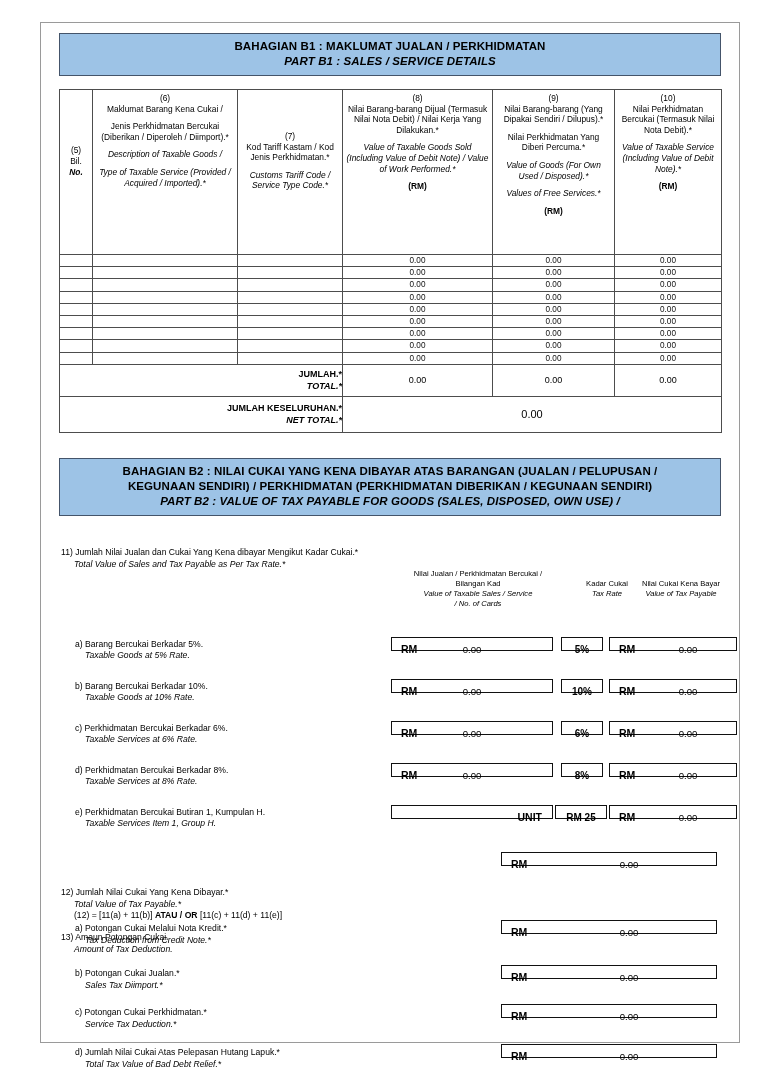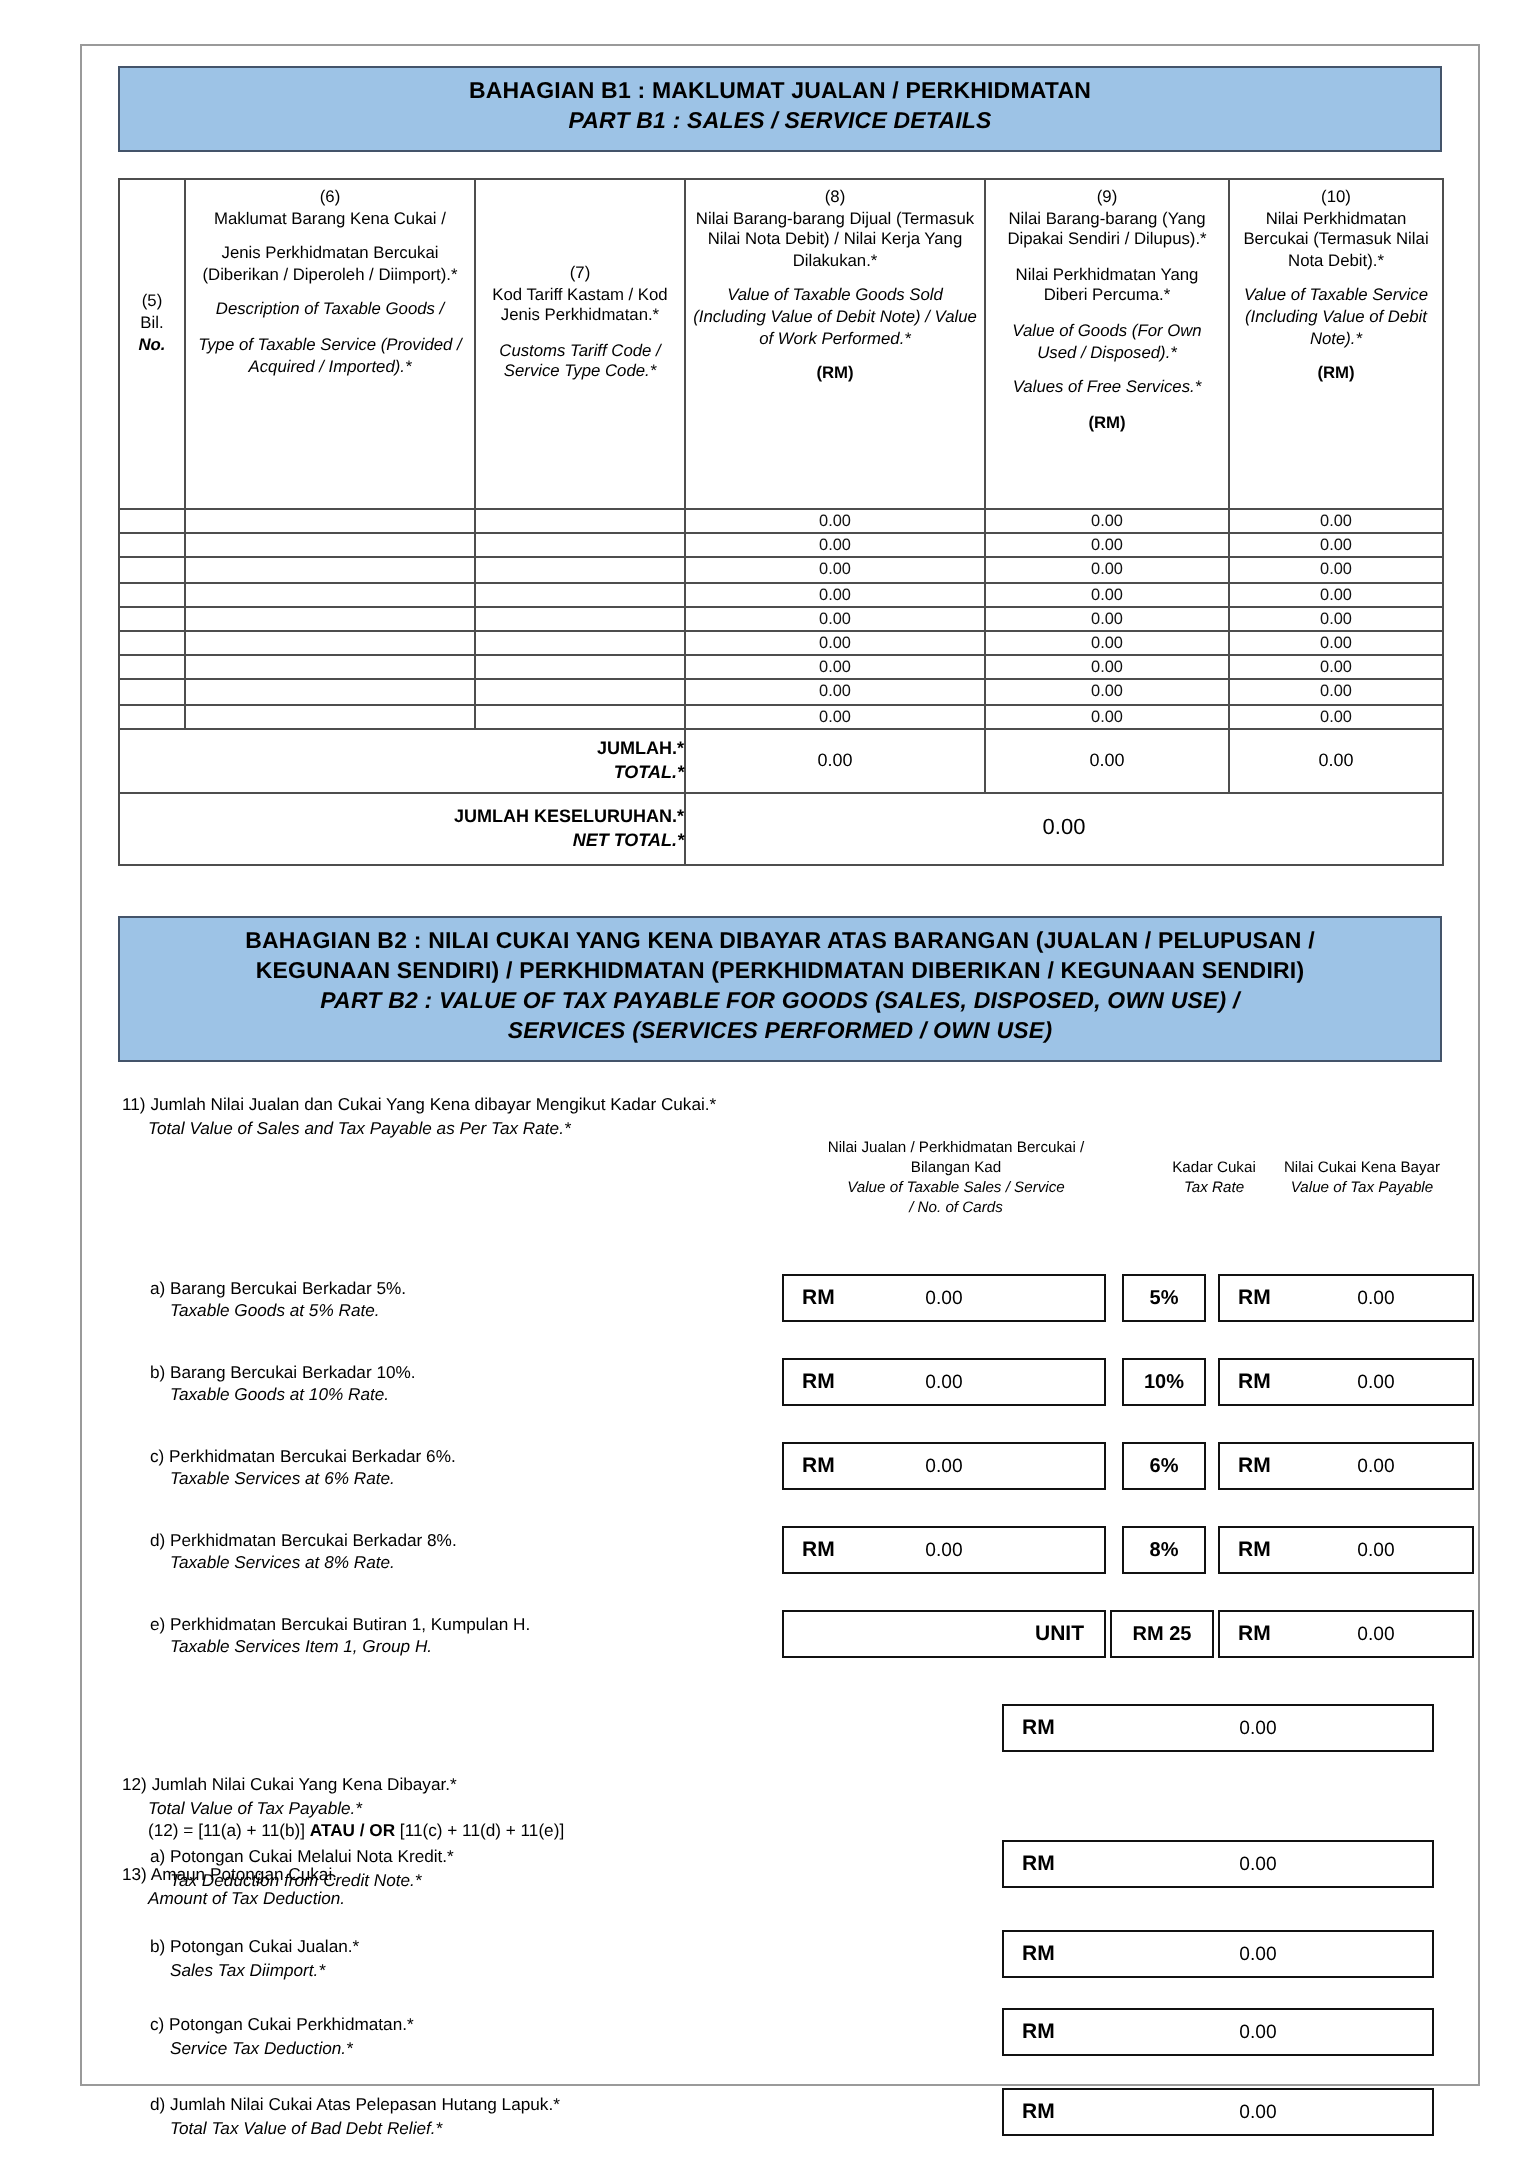--- a/index.html
+++ b/index.html
@@ -333,7 +333,6 @@
     <div class="ms">BAHAGIAN B2 : NILAI CUKAI YANG KENA DIBAYAR ATAS BARANGAN (JUALAN / PELUPUSAN /</div>
     <div class="ms">KEGUNAAN SENDIRI) / PERKHIDMATAN (PERKHIDMATAN DIBERIKAN / KEGUNAAN SENDIRI)</div>
     <div class="en">PART B2 : VALUE OF TAX PAYABLE FOR GOODS (SALES, DISPOSED, OWN USE) /</div>
-    <div class="en">SERVICES (SERVICES PERFORMED / OWN USE)</div>
   </div>
 
   <div id="b2-body">

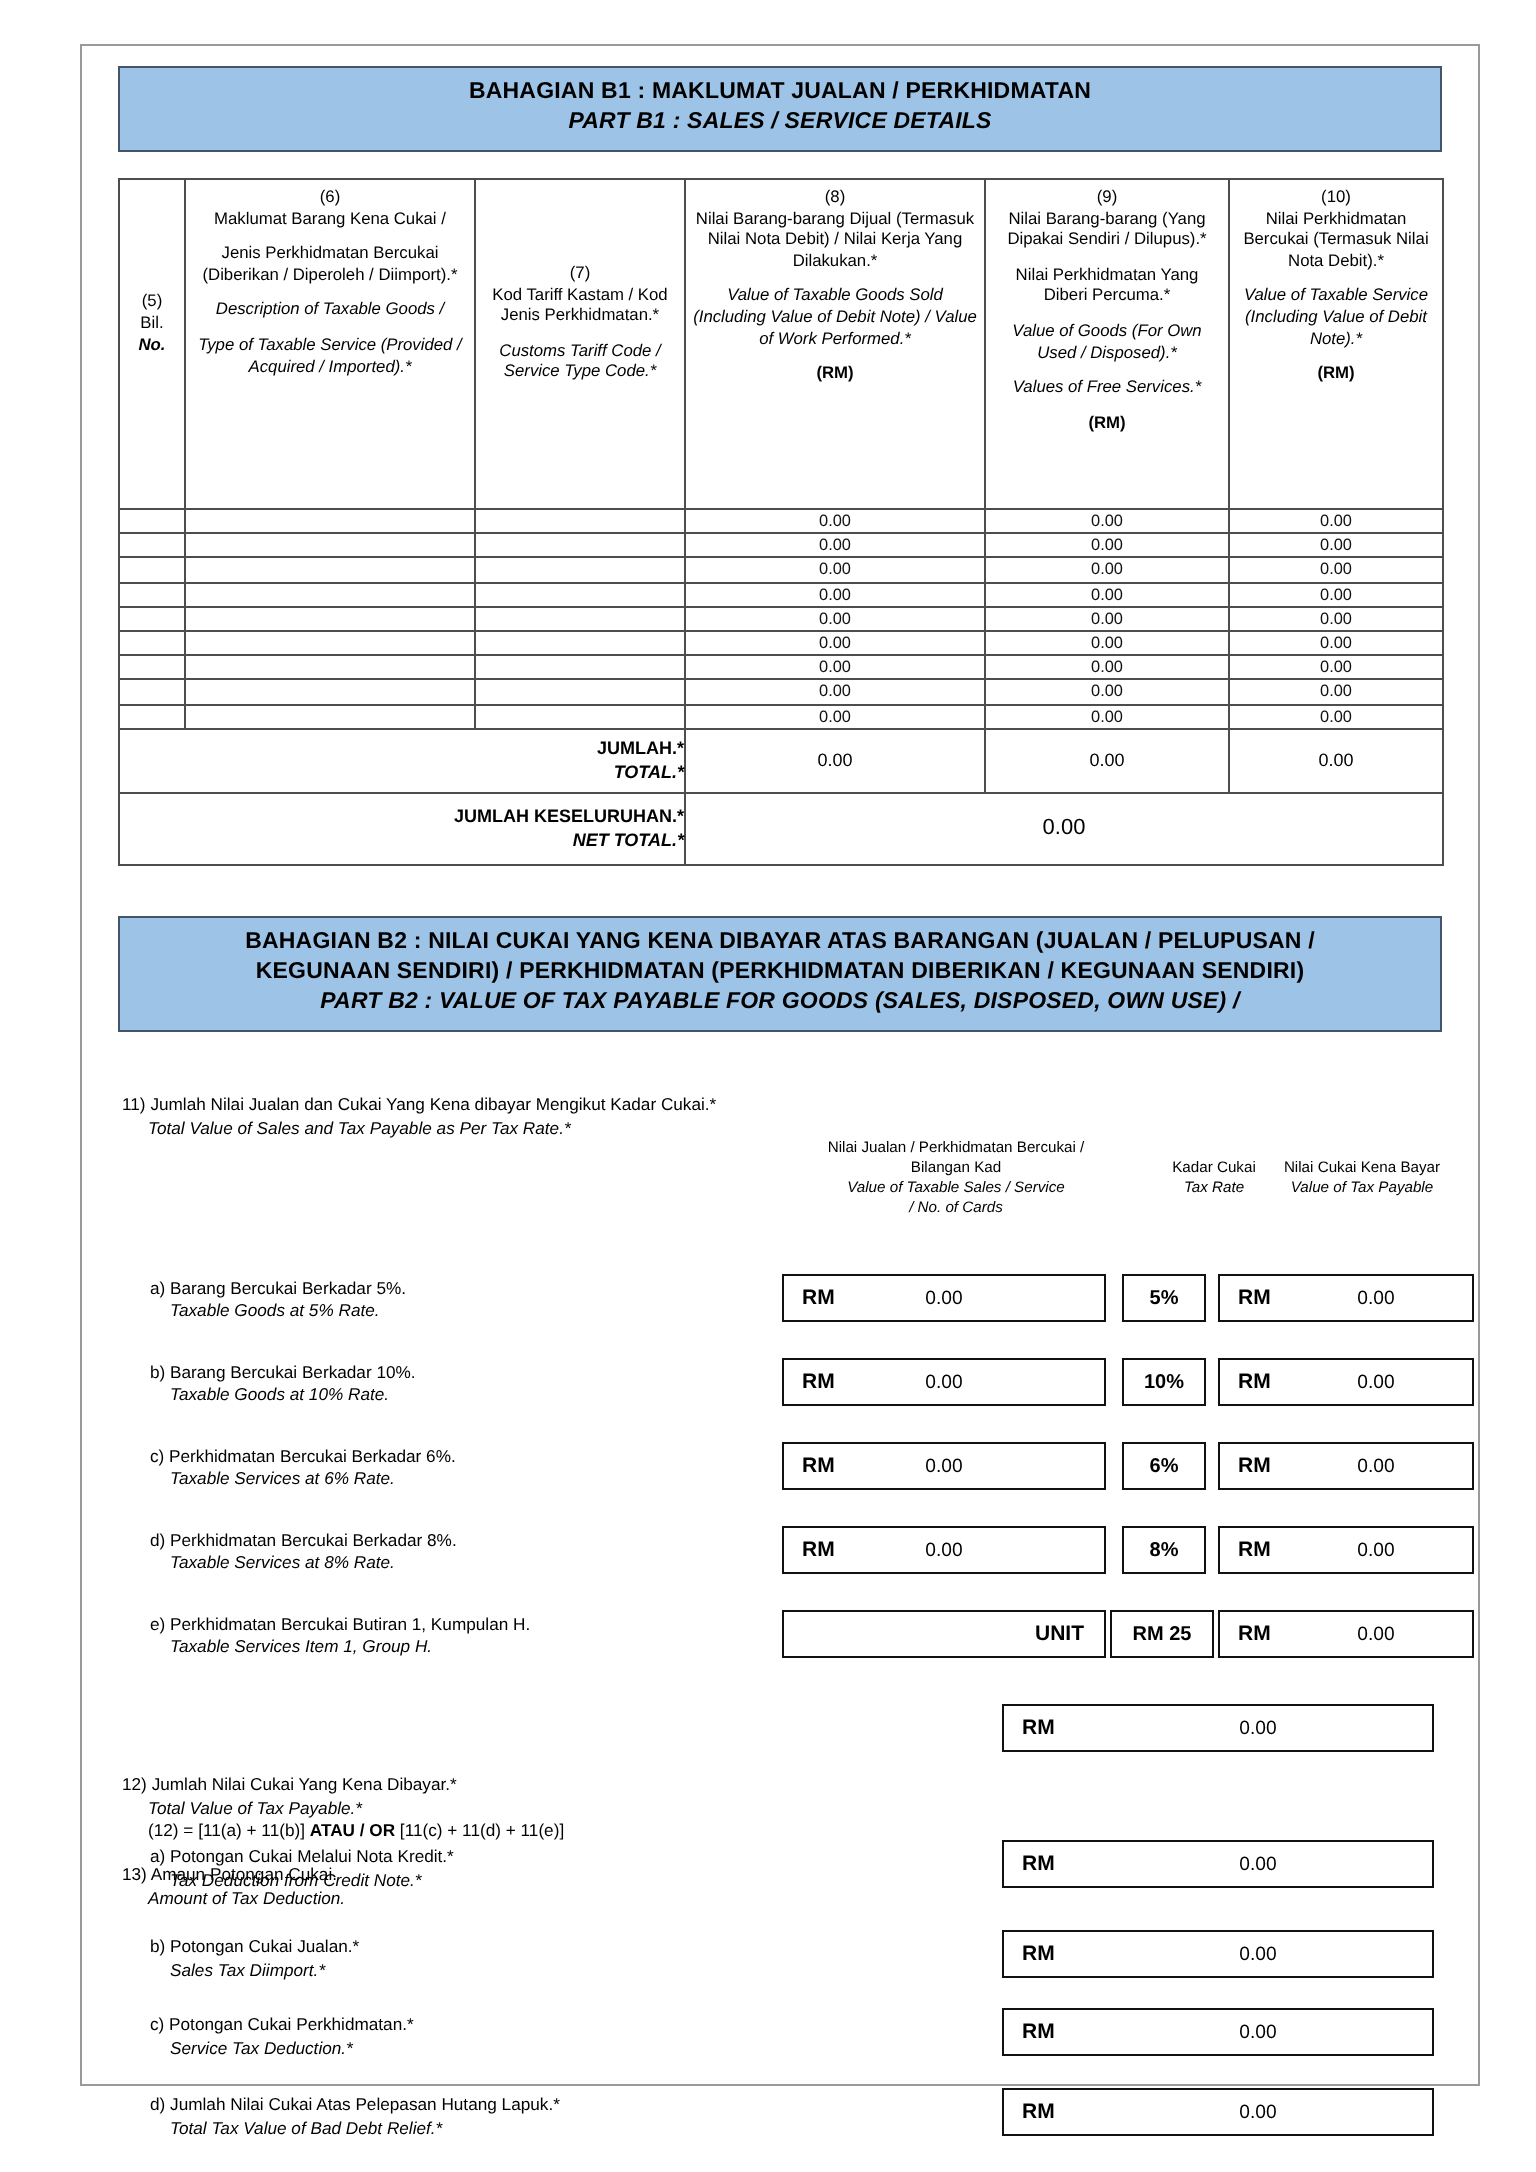--- a/index.html
+++ b/index.html
@@ -116,7 +116,7 @@
     position:absolute;
     border:1.6px solid #111;
     background:#fff;
-    height:24px;
+    height:14px;
   }
   .fbox .rm {
     position:absolute; left:9px; top:5px;

